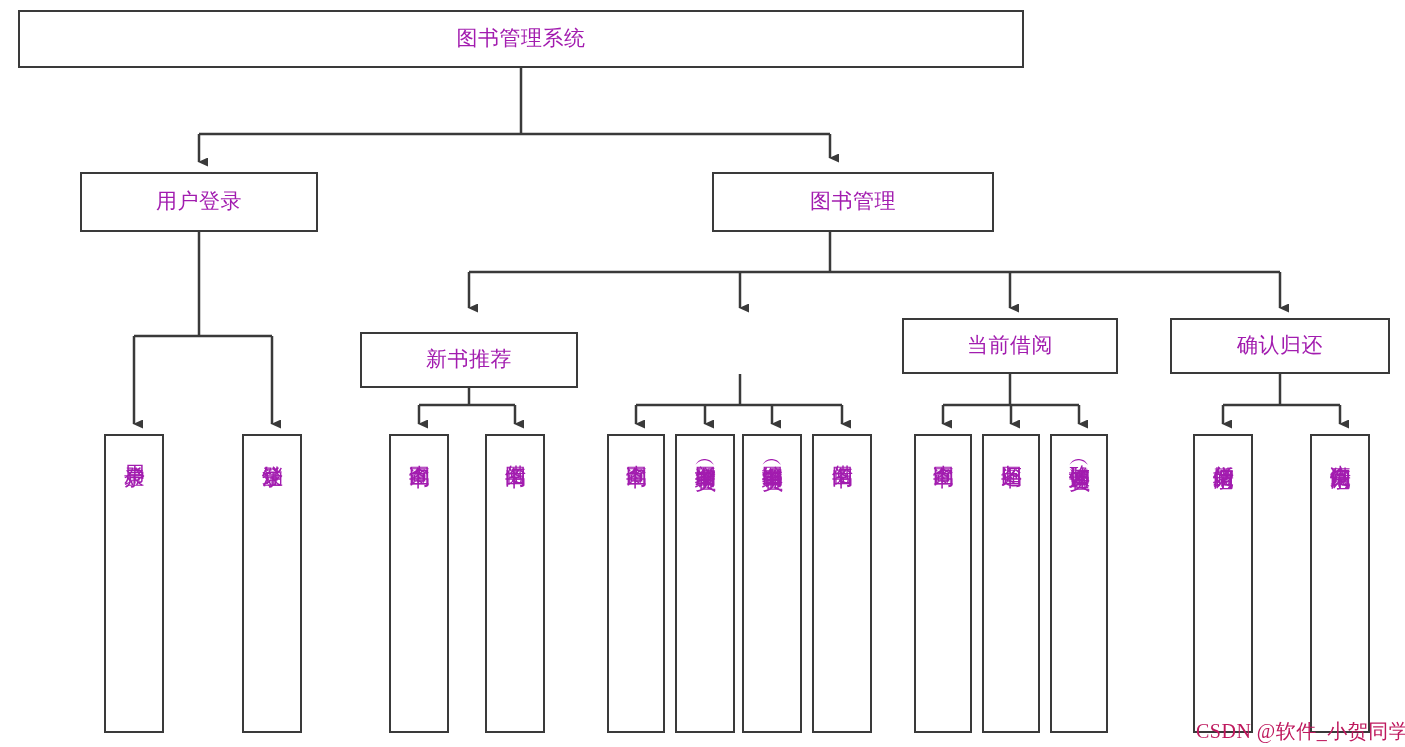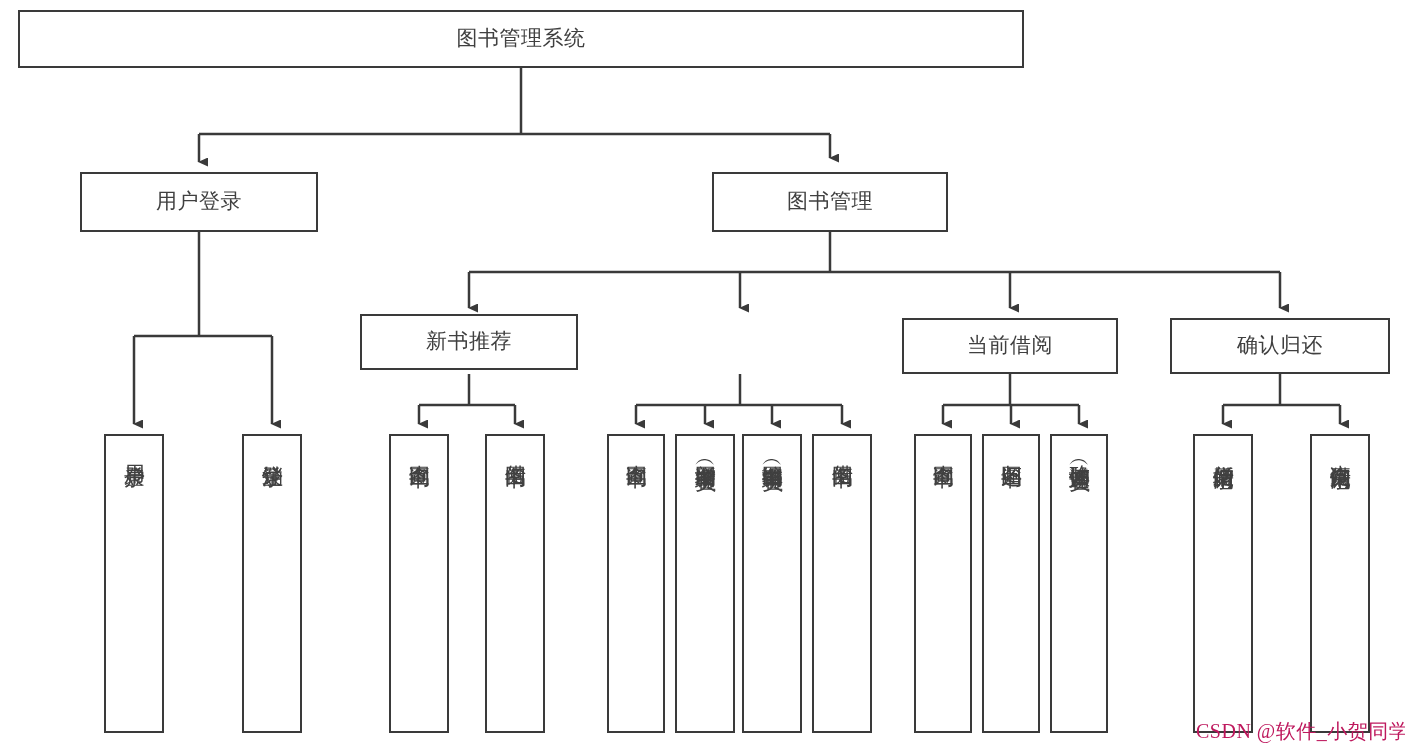--- a/index.html
+++ b/index.html
@@ -30,7 +30,7 @@
     display: flex;
     align-items: center;
     justify-content: center;
-    color: #404040;
+    color: #a21caf;
   }
   .node-h {
     font-size: 21px;

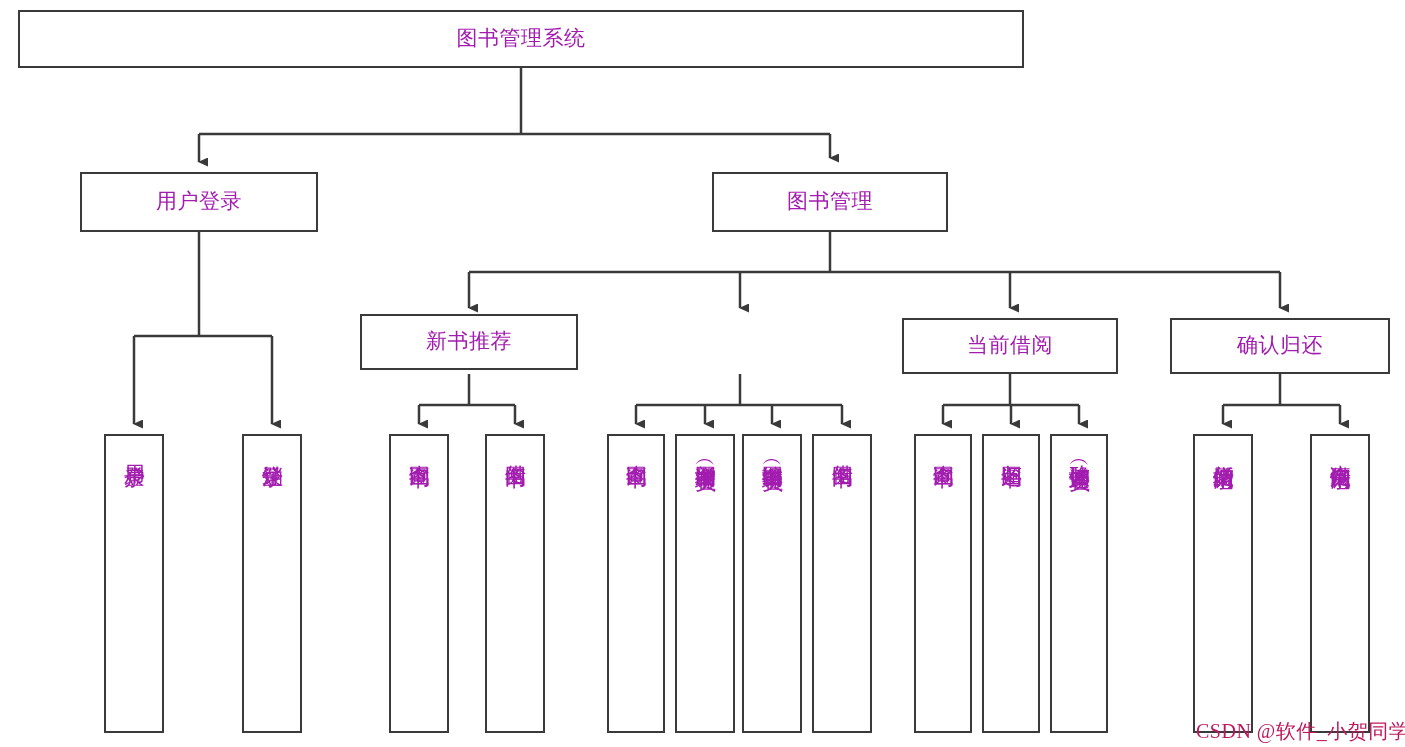--- a/index.html
+++ b/index.html
@@ -121,7 +121,7 @@
   <div class="node node-h" id="node-l2-0" style="left: 80px; top: 172px; width: 238px; height: 60px;">
     <span>用户登录</span>
   </div>
-  <div class="node node-h" id="node-l2-1" style="left: 712px; top: 172px; width: 236px; height: 60px;">
+  <div class="node node-h" id="node-l2-1" style="left: 712px; top: 172px; width: 282px; height: 60px;">
     <span>图书管理</span>
   </div>
 

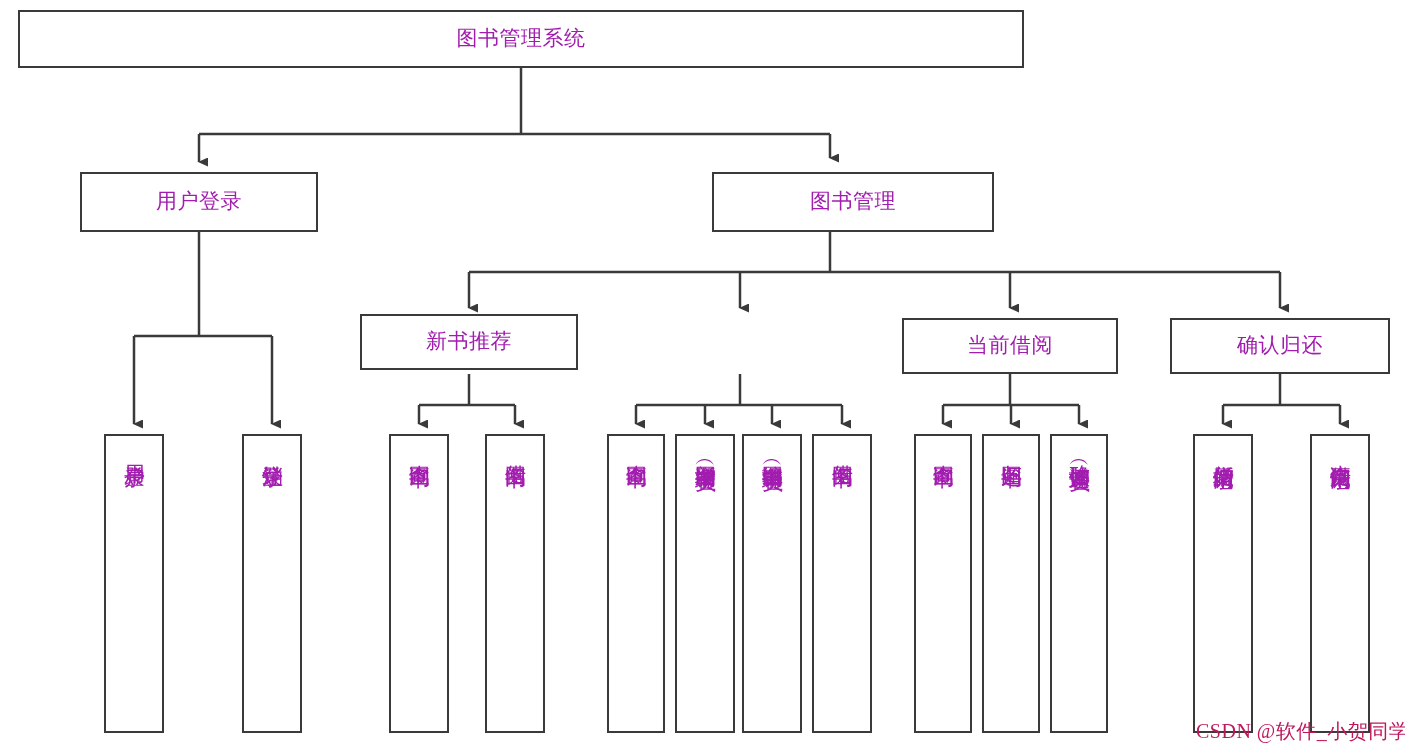--- a/index.html
+++ b/index.html
@@ -125,7 +125,7 @@
     <span>图书管理</span>
   </div>
 
-  <div class="node node-h" id="node-l3-0" style="left: 360px; top: 314px; width: 218px; height: 56px;">
+  <div class="node node-h" id="node-l3-0" style="left: 360px; top: 332px; width: 218px; height: 56px;">
     <span>新书推荐</span>
   </div>
   <div class="node node-h" id="node-l3-2" style="left: 902px; top: 318px; width: 216px; height: 56px;">

